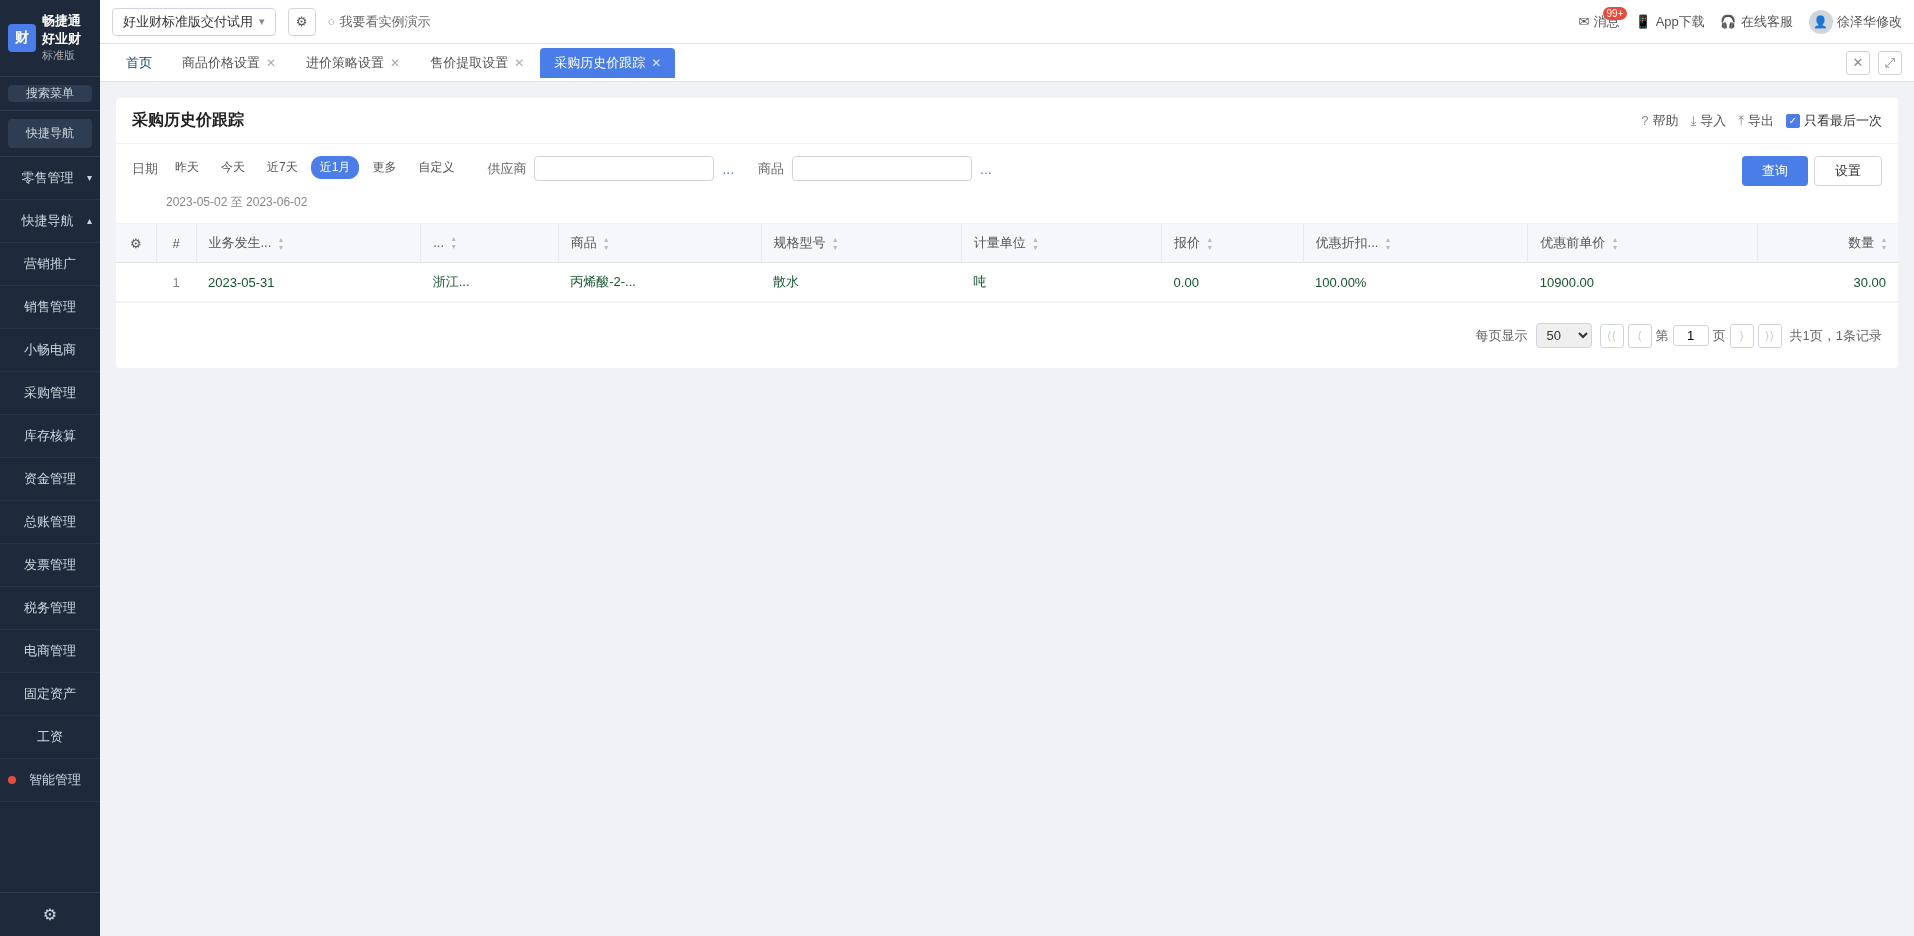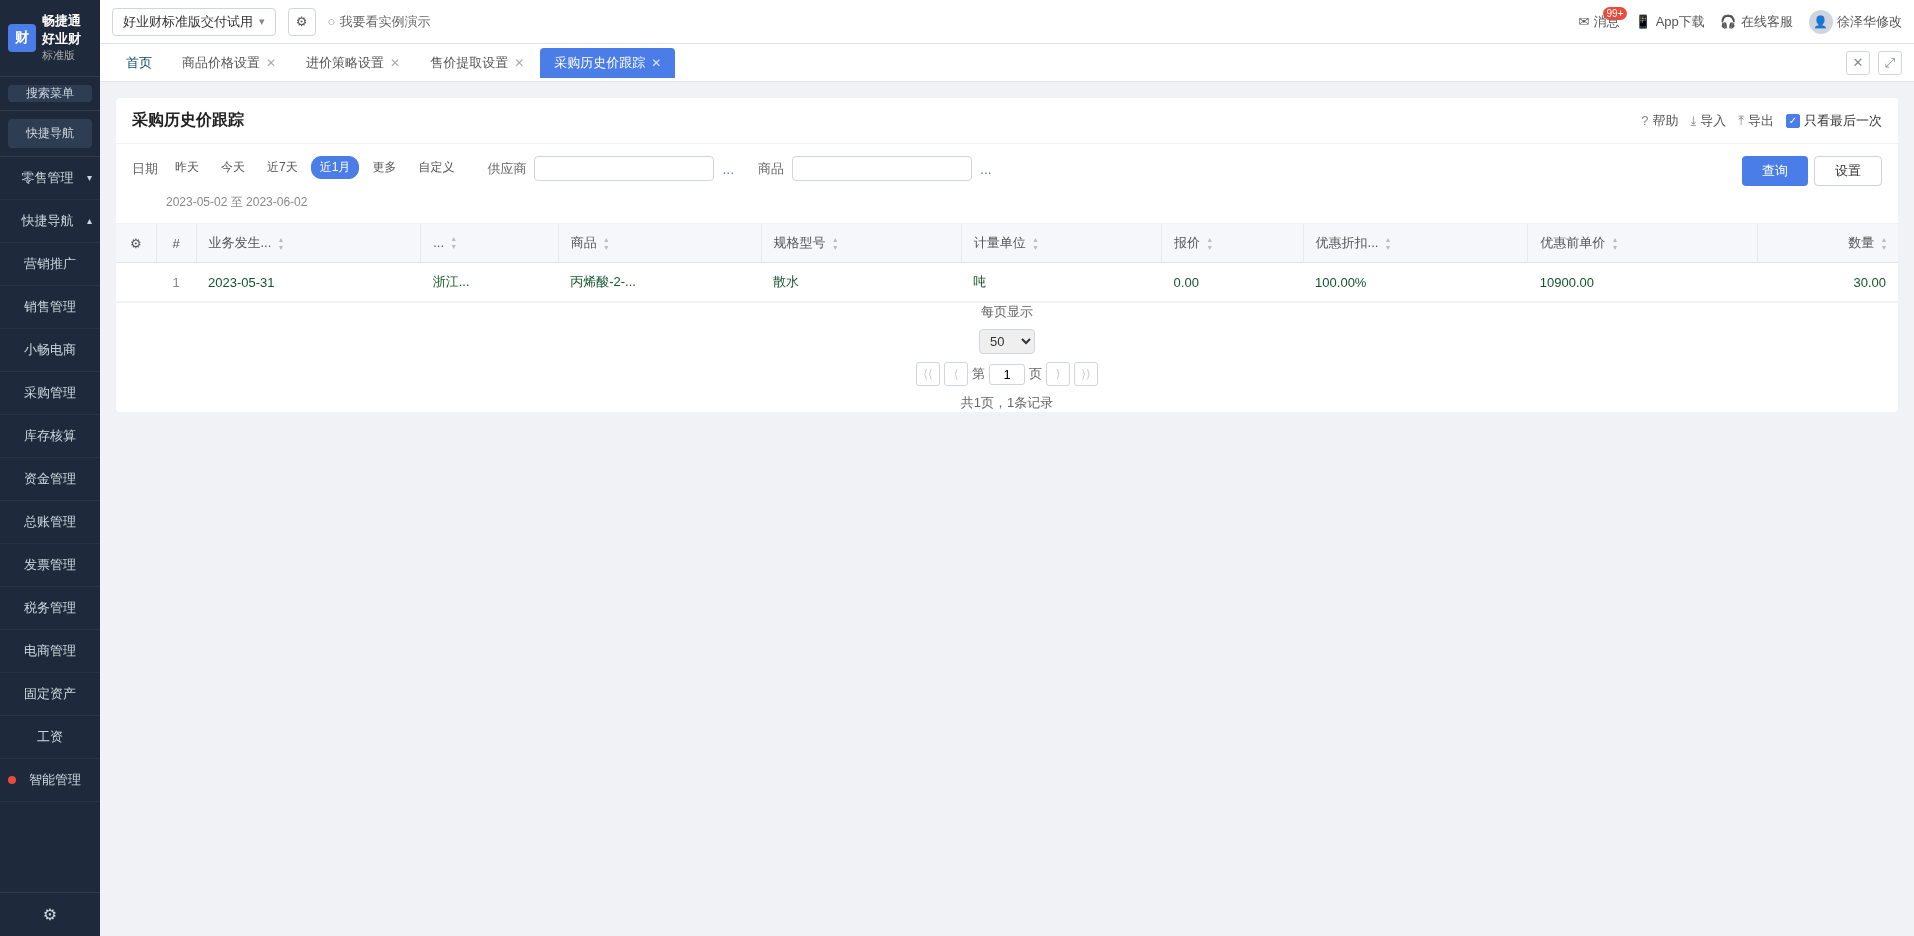--- a/index.html
+++ b/index.html
@@ -386,10 +386,9 @@
       display: flex;
       align-items: center;
       justify-content: flex-end;
-      padding: 0 16px;
+      padding: 20px 16px;
       gap: 8px;
       border-top: 1px solid #f0f2f5;
-      flex-direction: column;
     }
     .pagination-label { color: #666; font-size: 13px; }
     .pagination-select {

